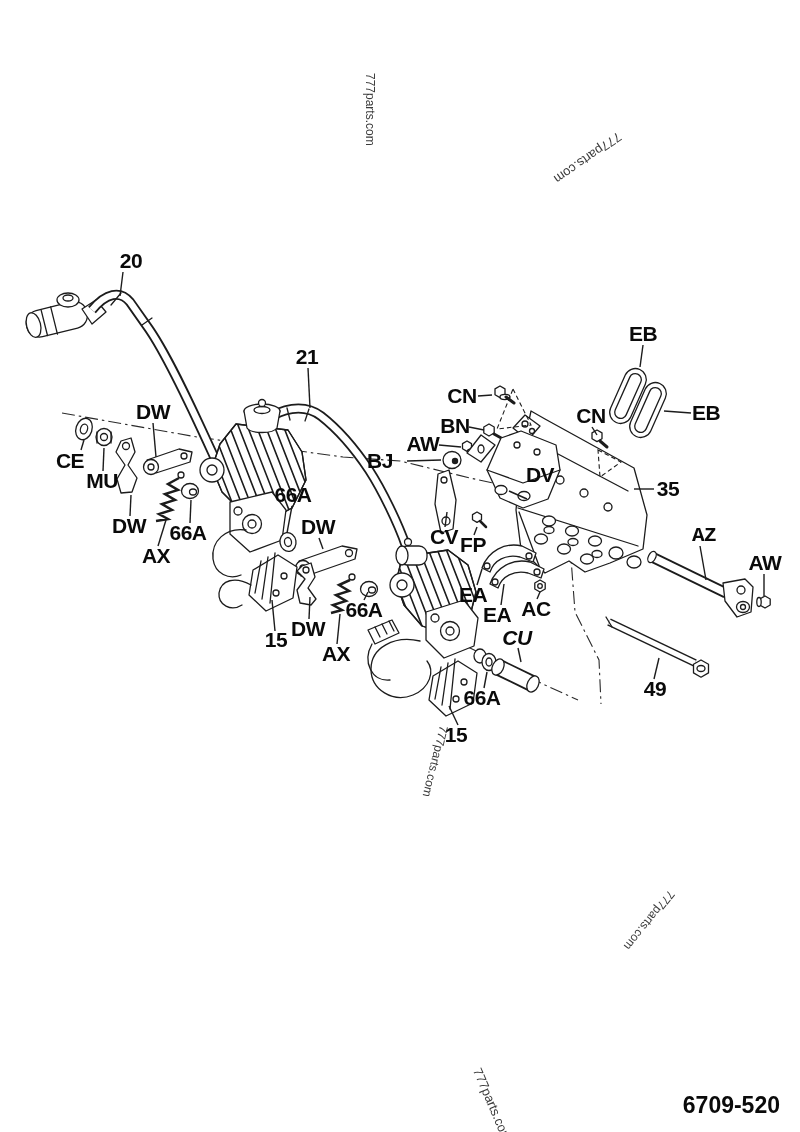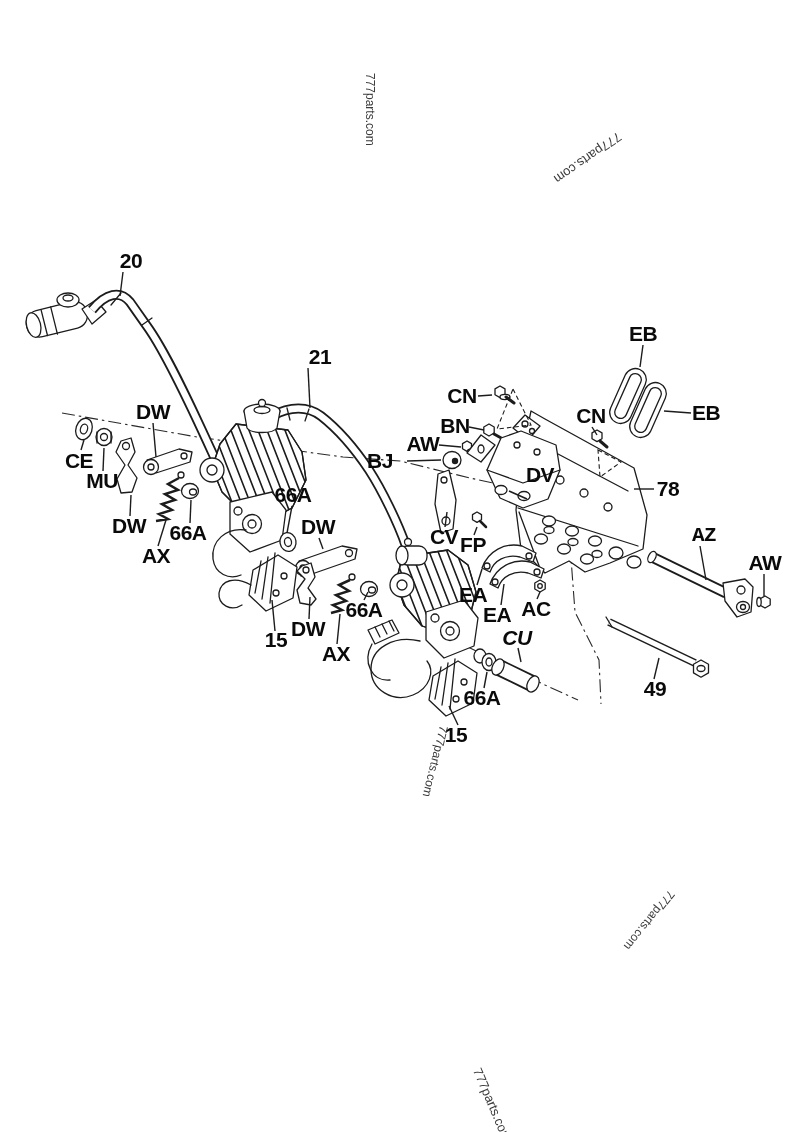--- a/index.html
+++ b/index.html
@@ -355,7 +355,7 @@
 
 <div id="label-layer">
       <div class="callout" style="left: 123px; top: 261px; margin-left: 8px;">20</div>
-      <div class="callout" style="left: 320px; top: 357px;">21</div>
+      <div class="callout" style="left: 307px; top: 357px;">21</div>
       <div class="callout" style="left: 643px; top: 334px;">EB</div>
       <div class="callout" style="left: 706px; top: 413px;">EB</div>
       <div class="callout" style="left: 462px; top: 396px;">CN</div>

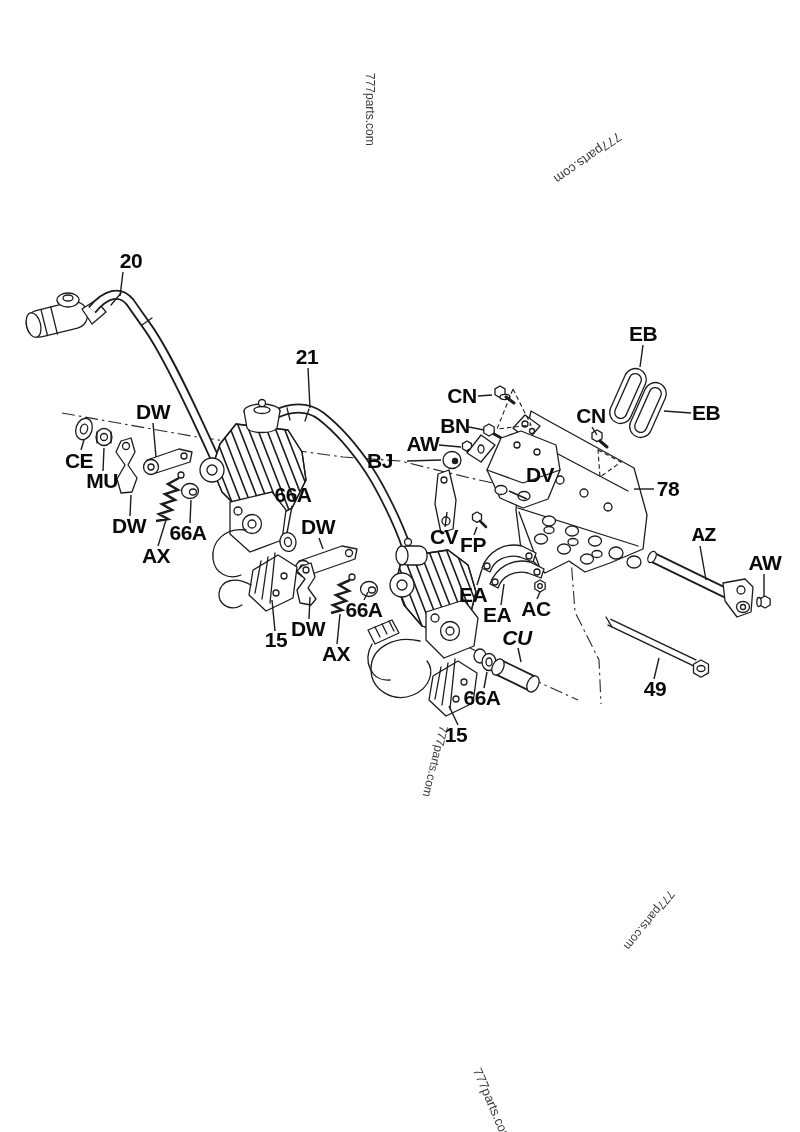--- a/index.html
+++ b/index.html
@@ -375,7 +375,7 @@
       <div class="callout" style="left: 456px; top: 735px;">15</div>
       <div class="callout" style="left: 276px; top: 640px;">15</div>
       <div class="callout" style="left: 153px; top: 412px;">DW</div>
-      <div class="callout" style="left: 79px; top: 461px; text-align: center;">CE</div>
+      <div class="callout" style="left: 70px; top: 461px; text-align: center;">CE</div>
       <div class="callout" style="left: 102px; top: 481px;">MU</div>
       <div class="callout" style="left: 129px; top: 526px;">DW</div>
       <div class="callout" style="left: 188px; top: 533px;">66A</div>

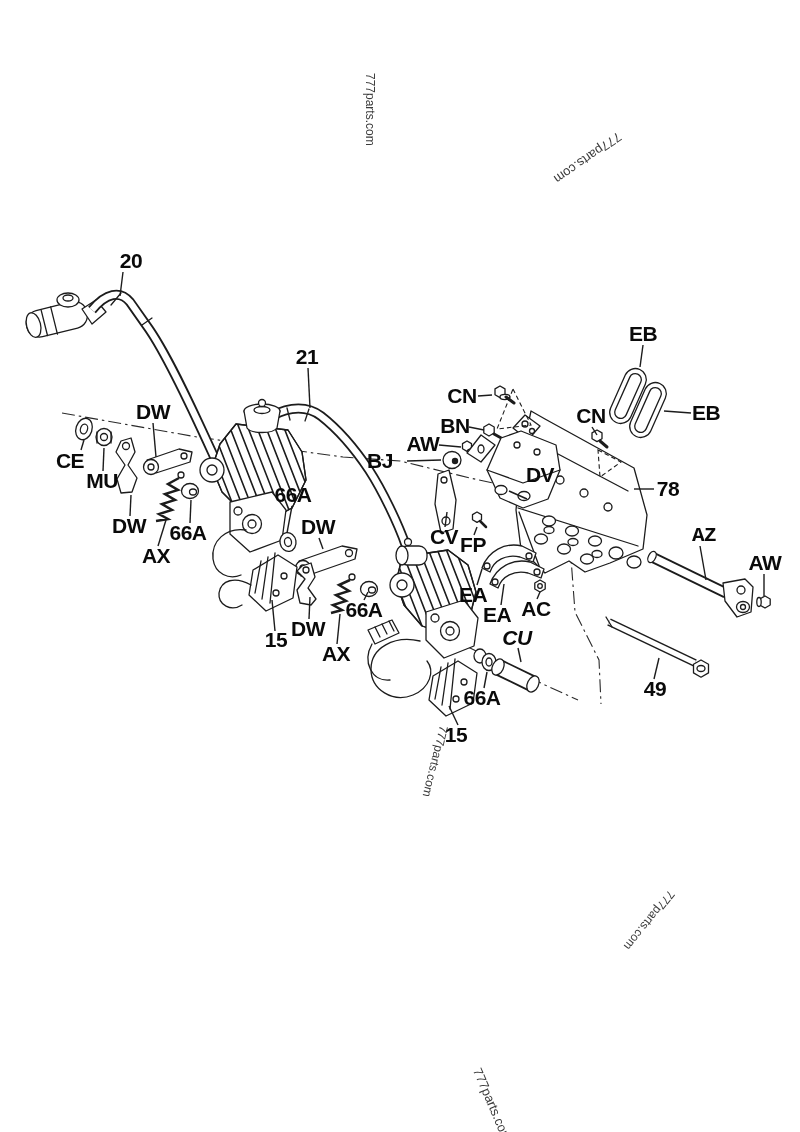--- a/index.html
+++ b/index.html
@@ -364,7 +364,7 @@
       <div class="callout" style="left: 423px; top: 444px;">AW</div>
       <div class="callout" style="left: 380px; top: 461px;">BJ</div>
       <div class="callout" style="left: 540px; top: 475px;">DV</div>
-      <div class="callout" style="left: 668px; top: 489px;">78</div>
+      <div class="callout" style="left: 668px; top: 489px;">35</div>
       <div class="callout" style="left: 444px; top: 537px;">CV</div>
       <div class="callout" style="left: 473px; top: 545px;">FP</div>
       <div class="callout" style="left: 473px; top: 595px;">EA</div>

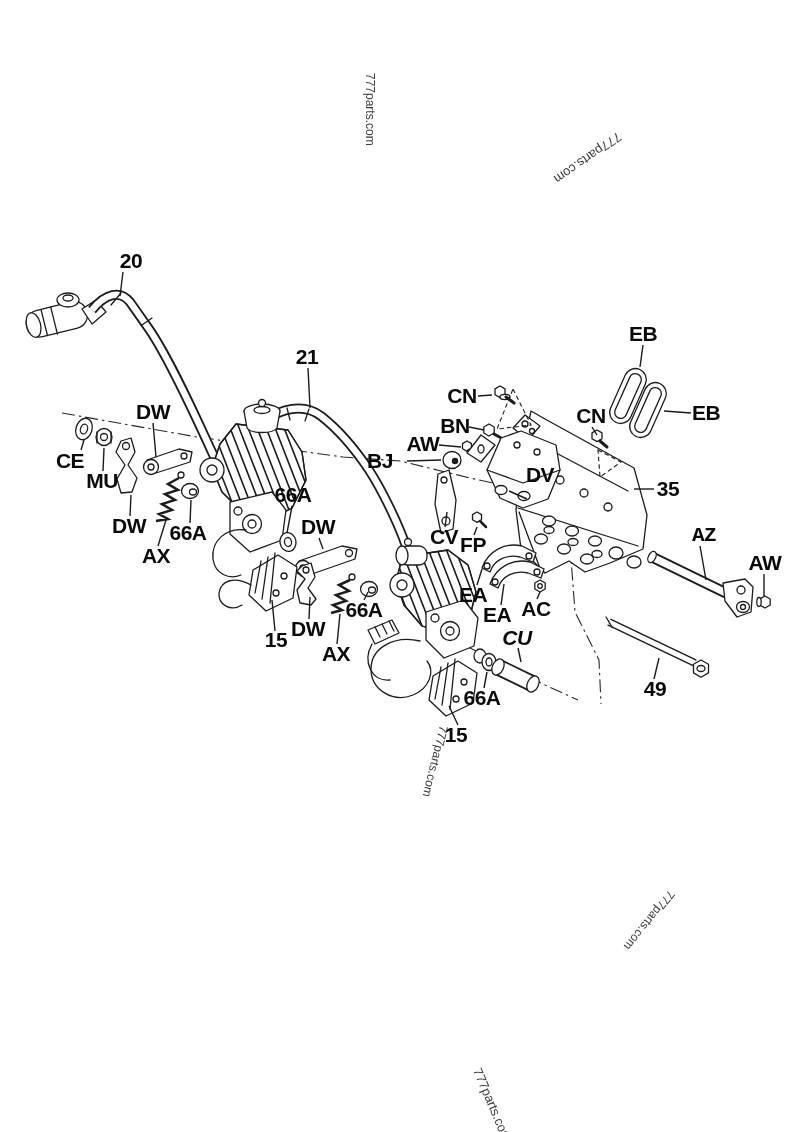--- a/index.html
+++ b/index.html
@@ -397,6 +397,7 @@
       <div class="wm" style="left: 477px; top: 1061px; font-size: 13px; transform: rotate(67deg);">777parts.com</div>
     </div>
 
+<div class="drawing-no">6709-520</div>
 
 </div>
 

